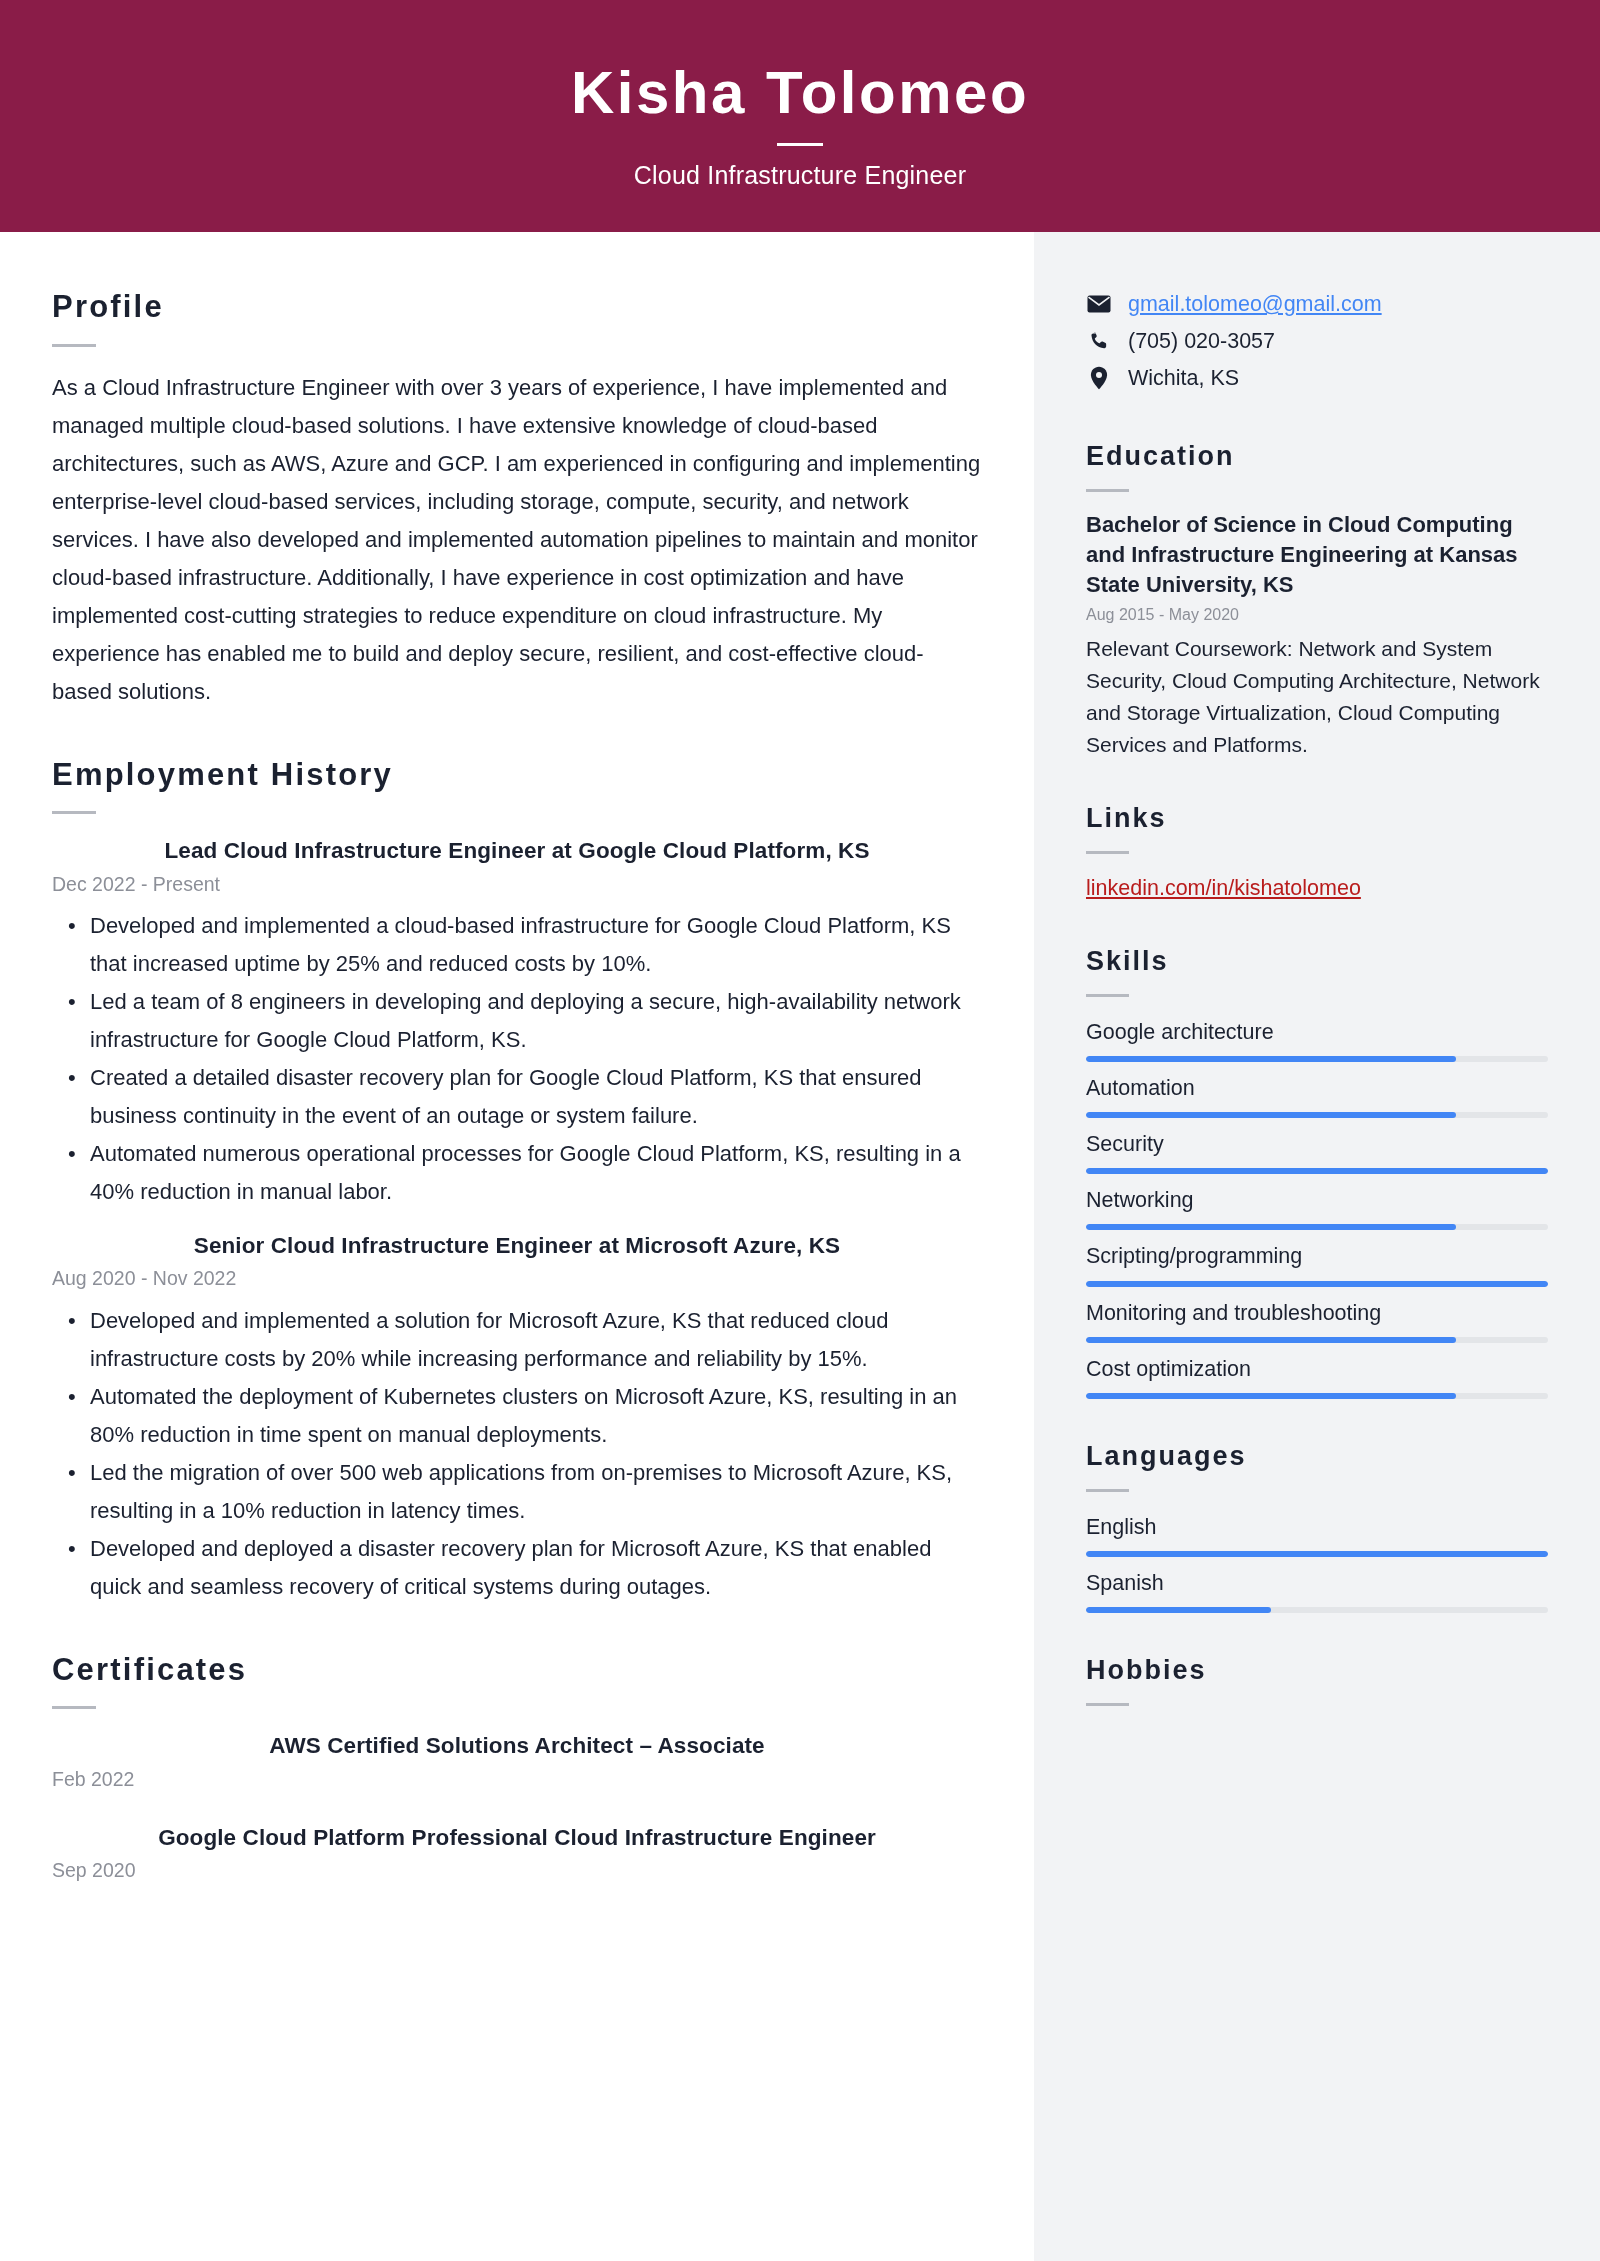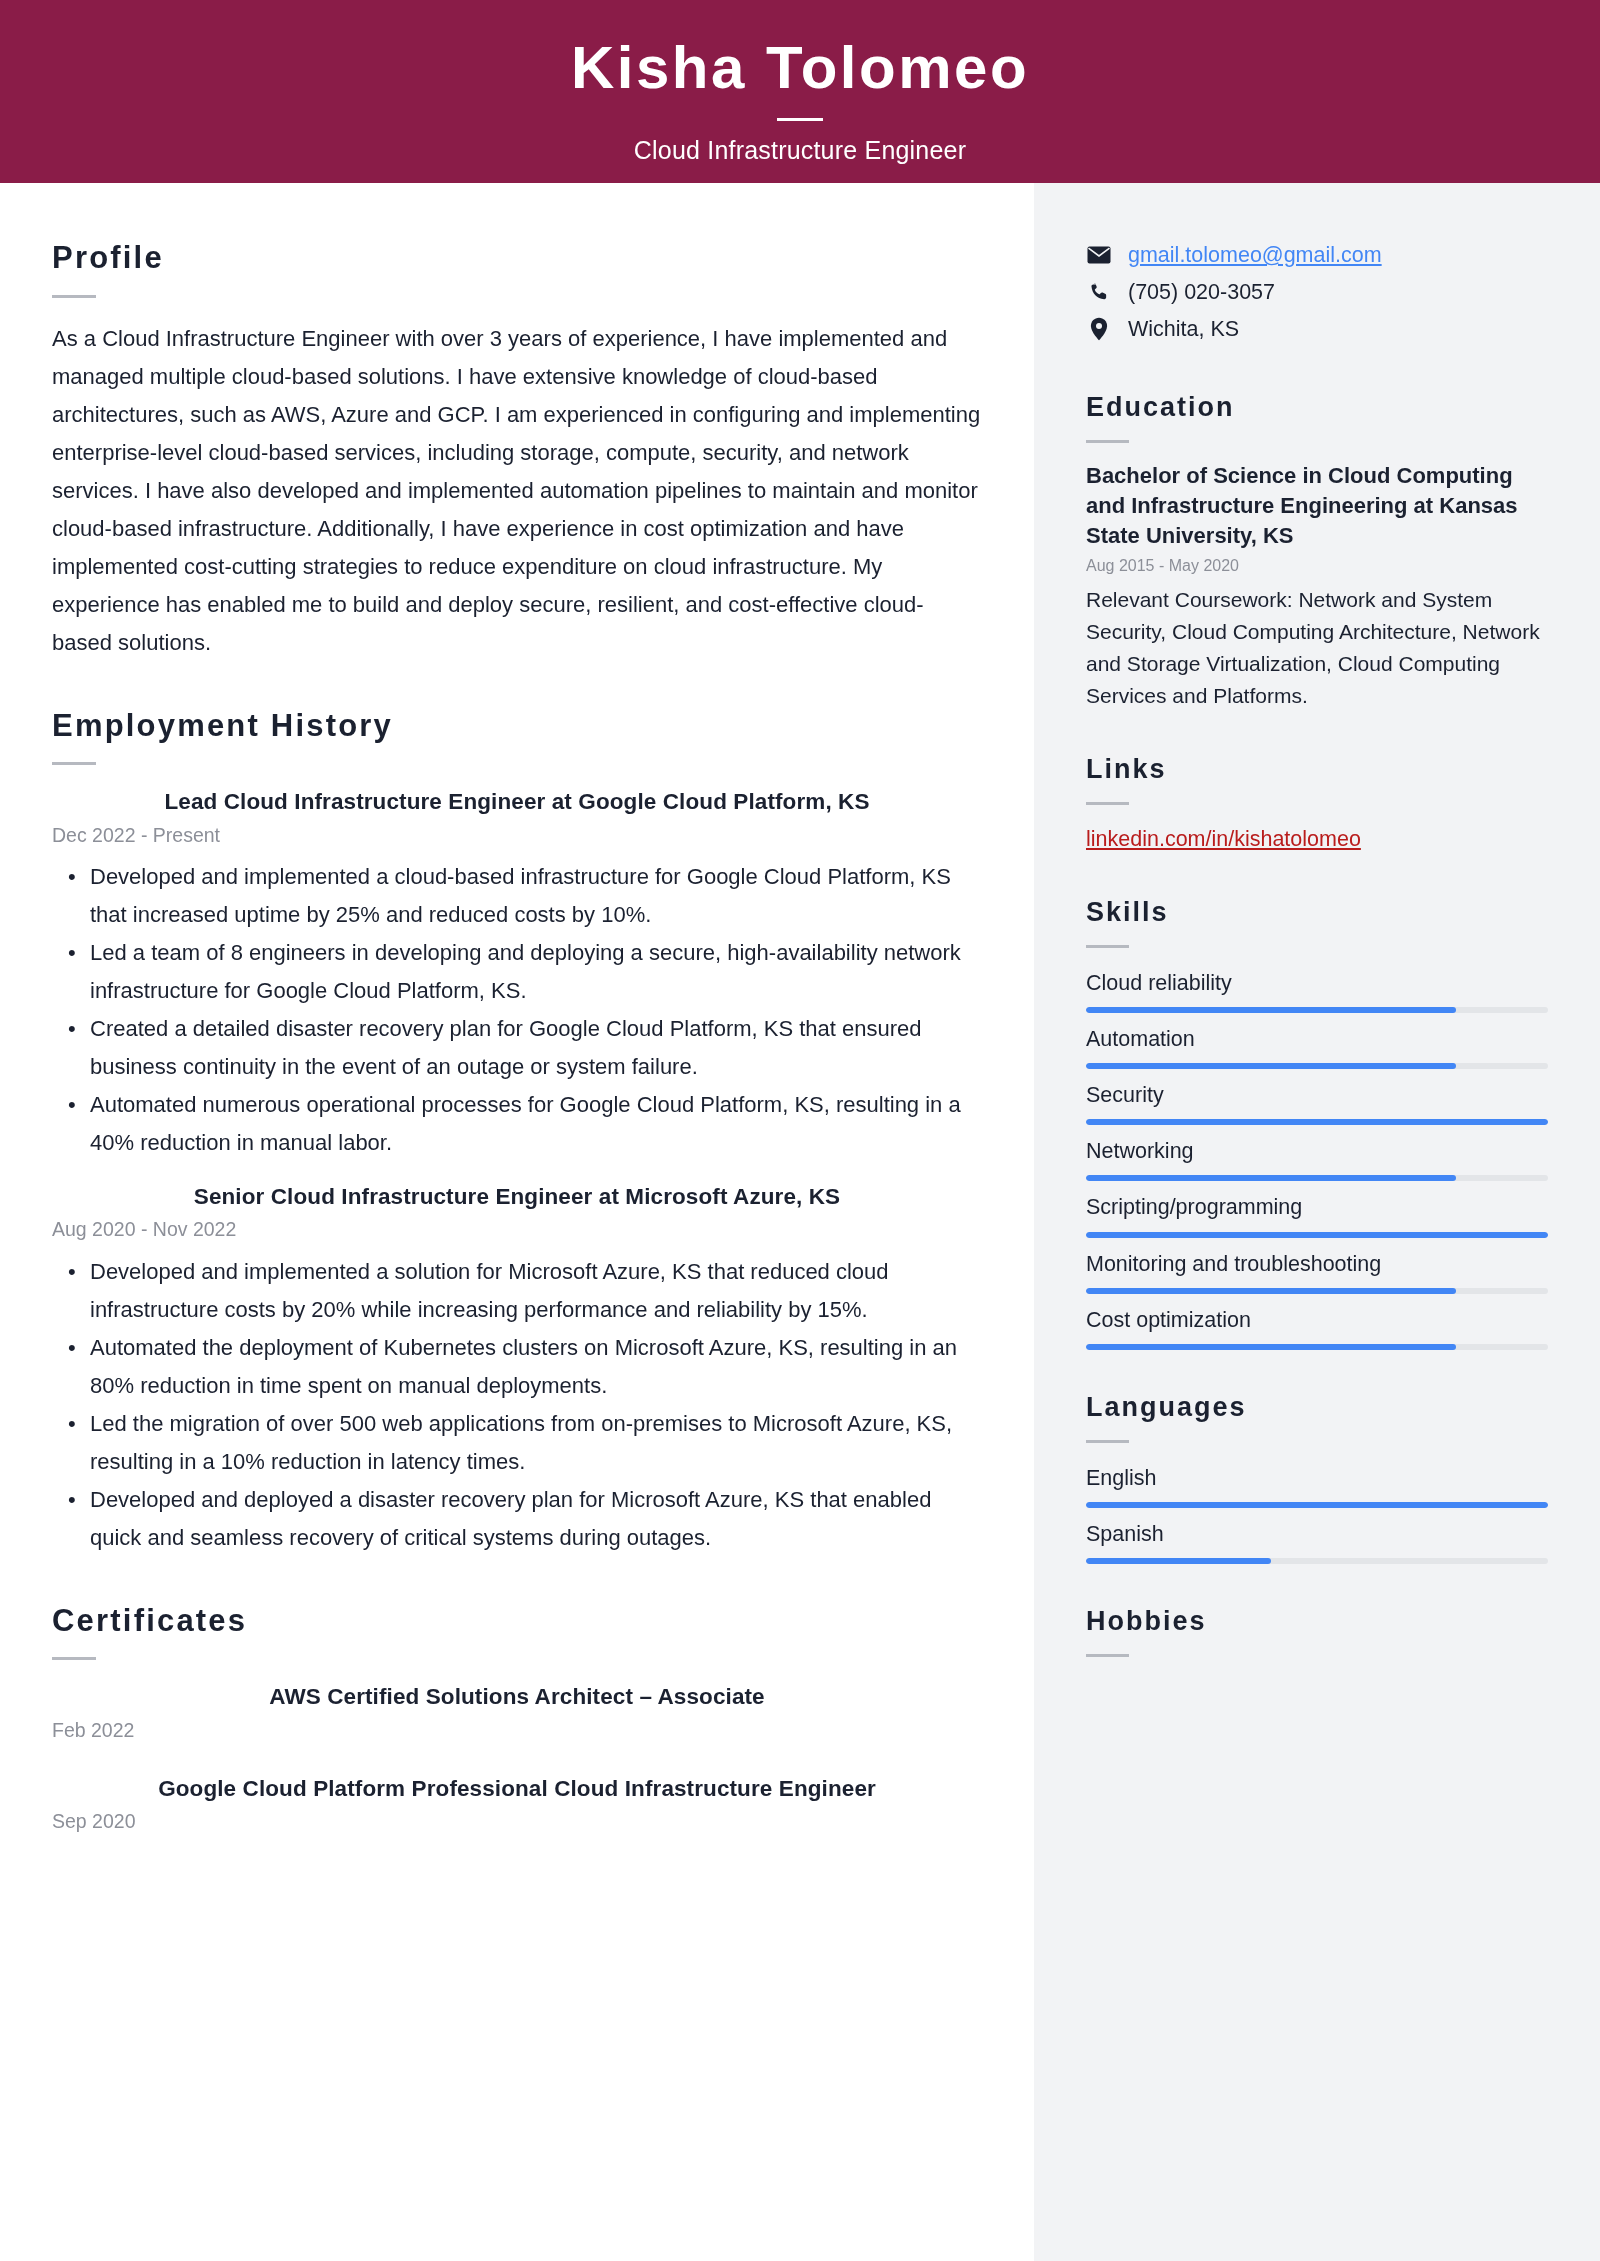--- a/index.html
+++ b/index.html
@@ -26,7 +26,7 @@
   
   .header {
     background: #8A1C48;
-    height: 183px;
+    height: 232px;
     width: 100%;
     display: flex;
     flex-direction: column;

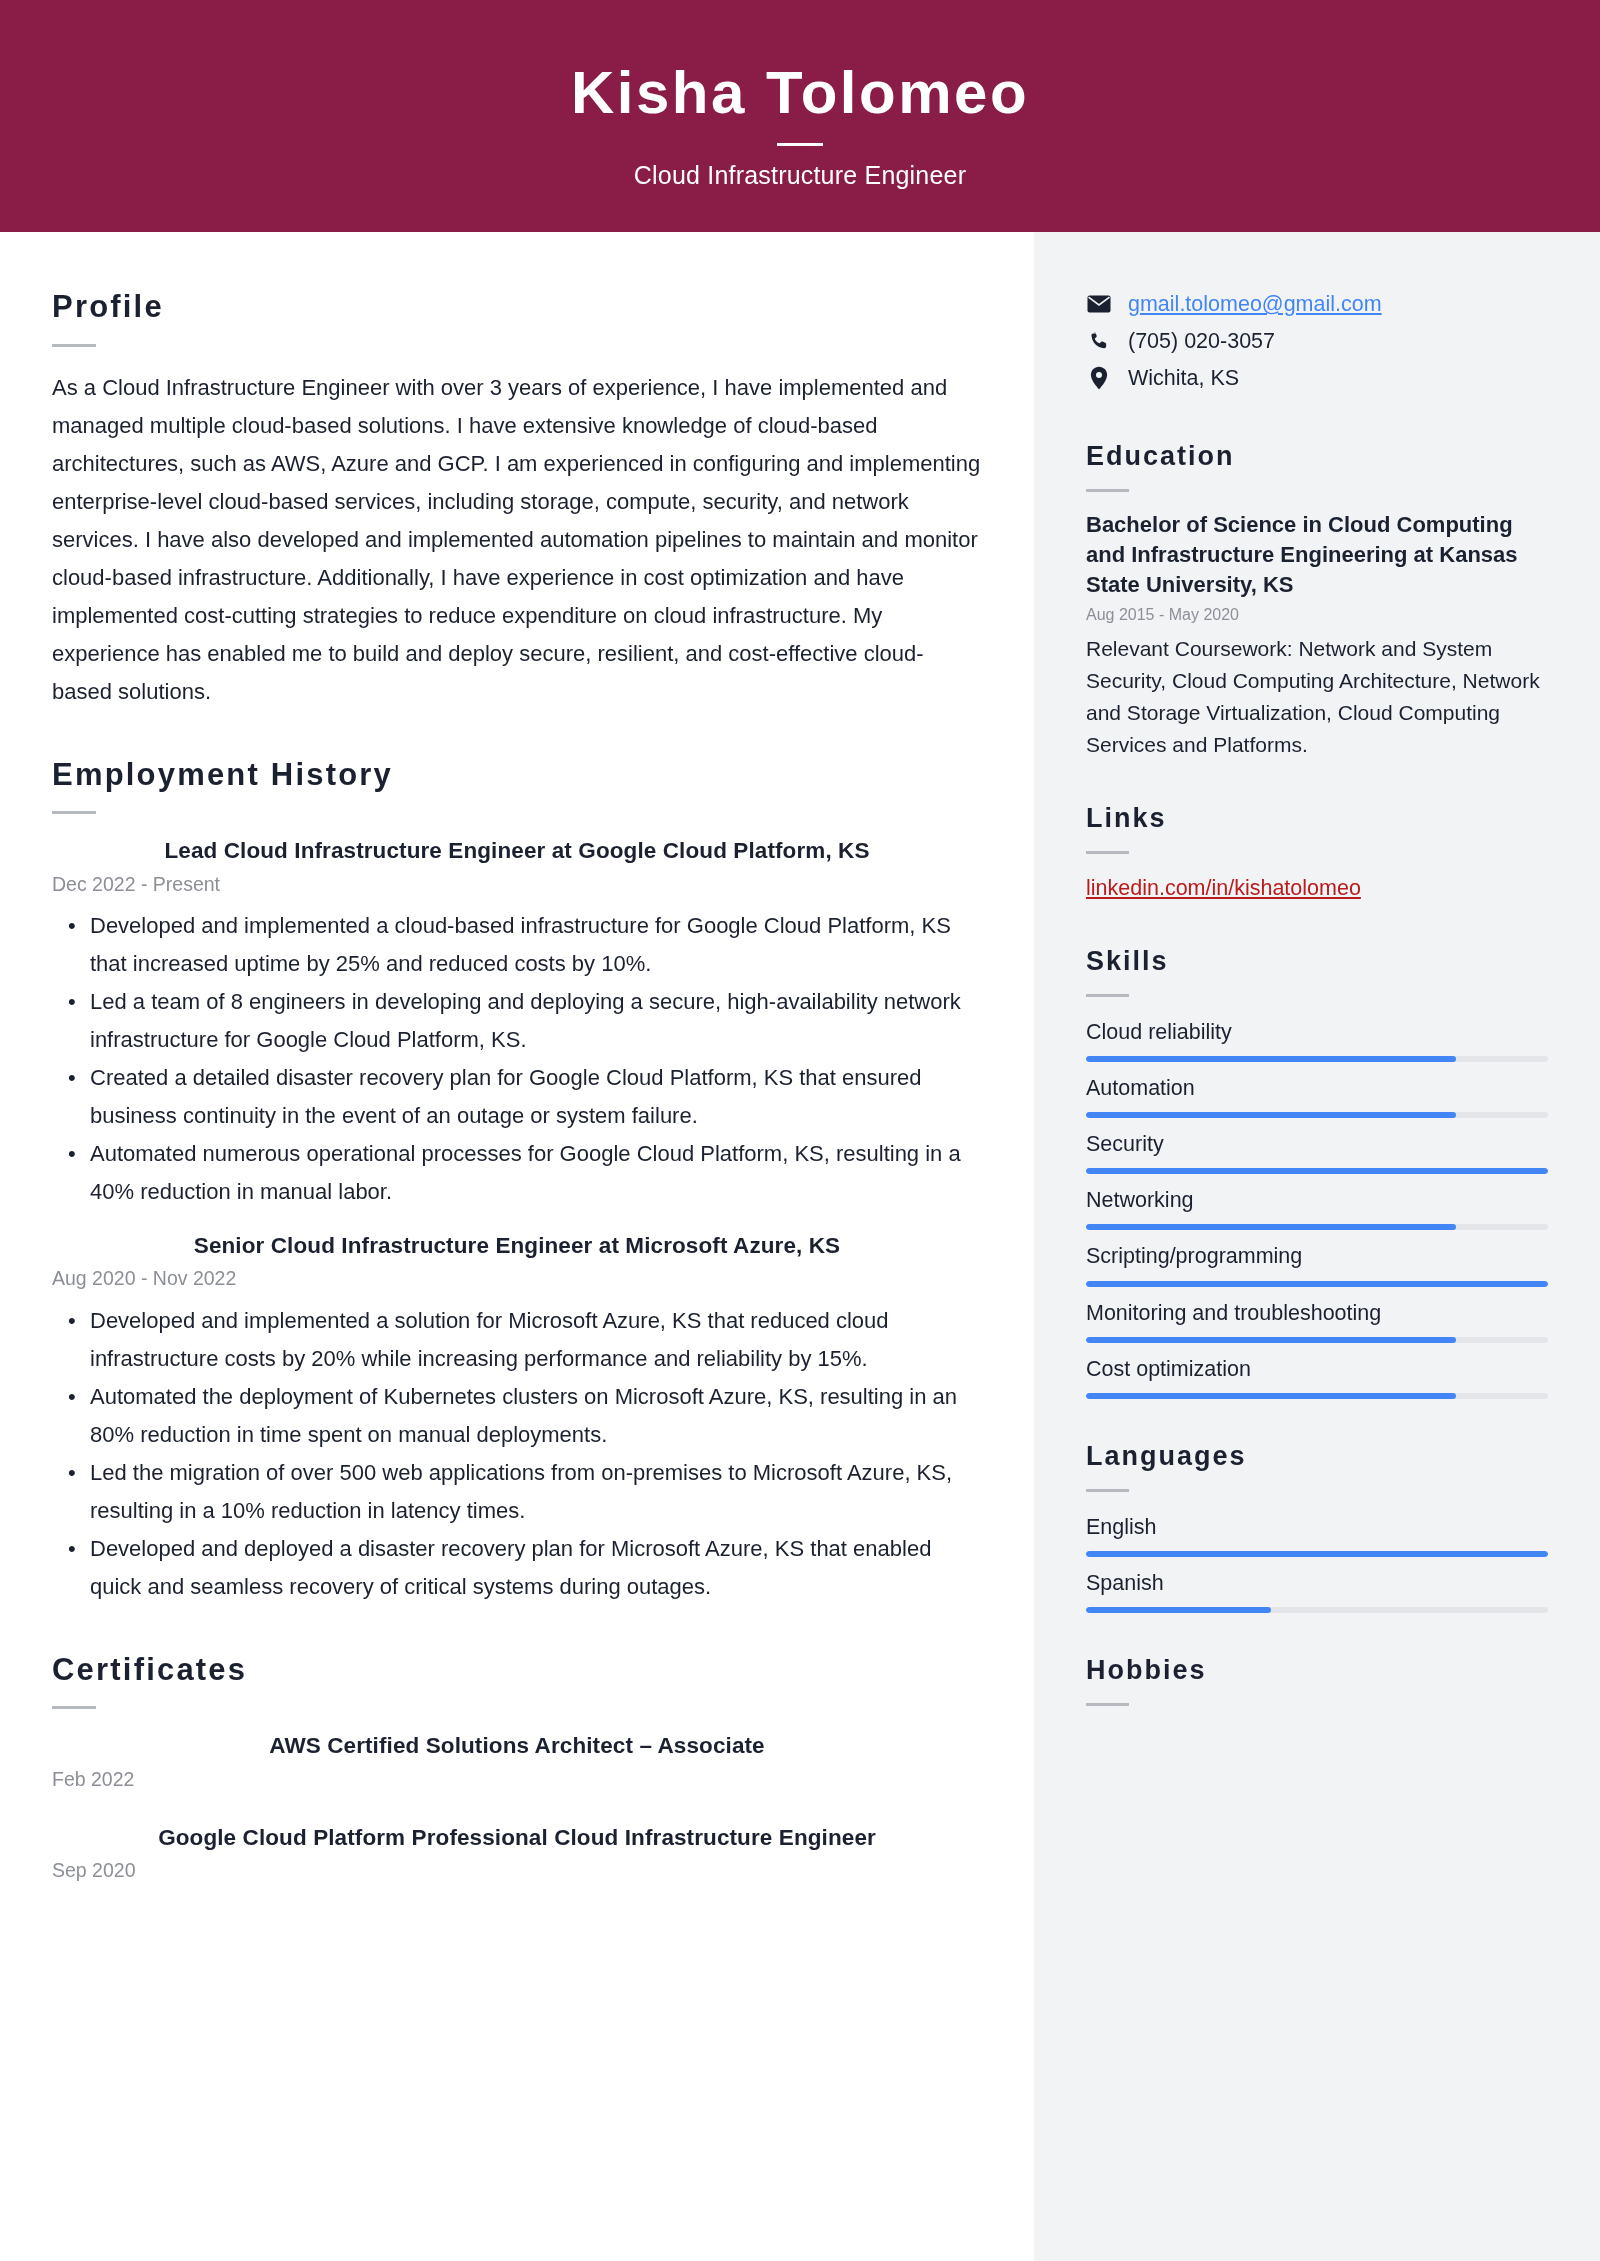--- a/index.html
+++ b/index.html
@@ -368,7 +368,7 @@
         <div class="sec-rule"></div>
 
         <div class="bar-item">
-          <div class="bar-label">Cloud reliability</div>
+          <div class="bar-label">Google architecture</div>
           <div class="bar-track">
             <div class="bar-fill" style="width: 80%;"></div>
           </div>

